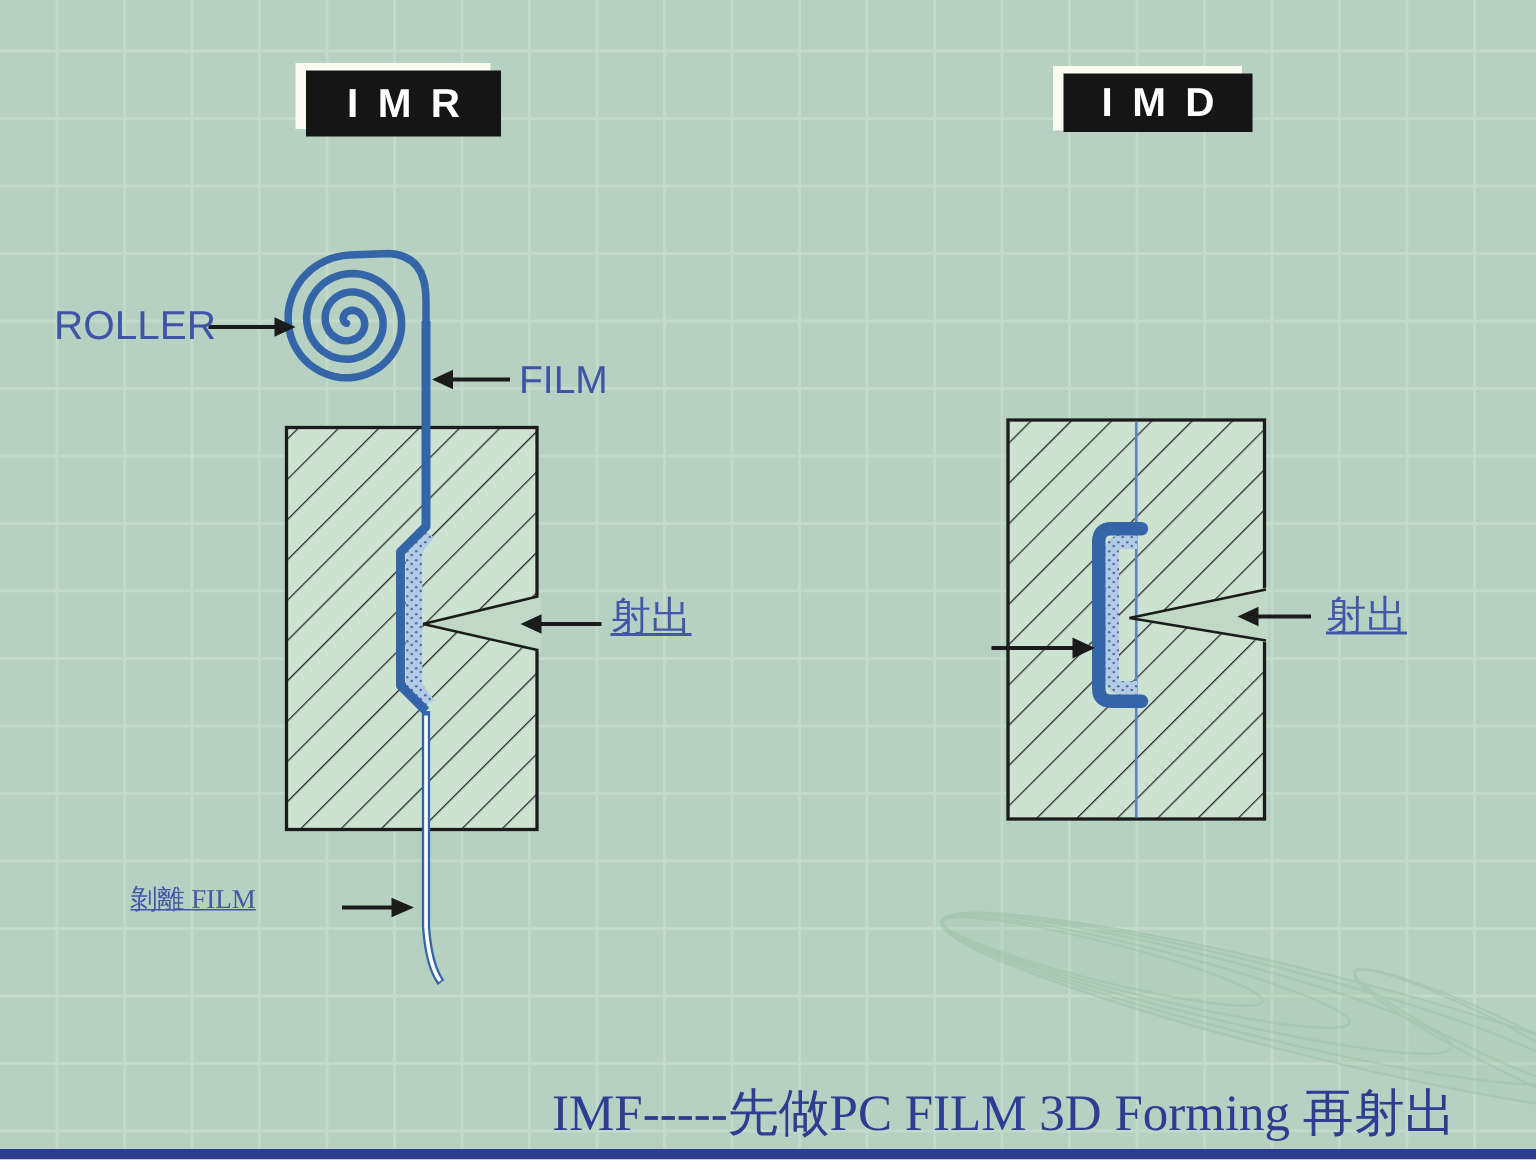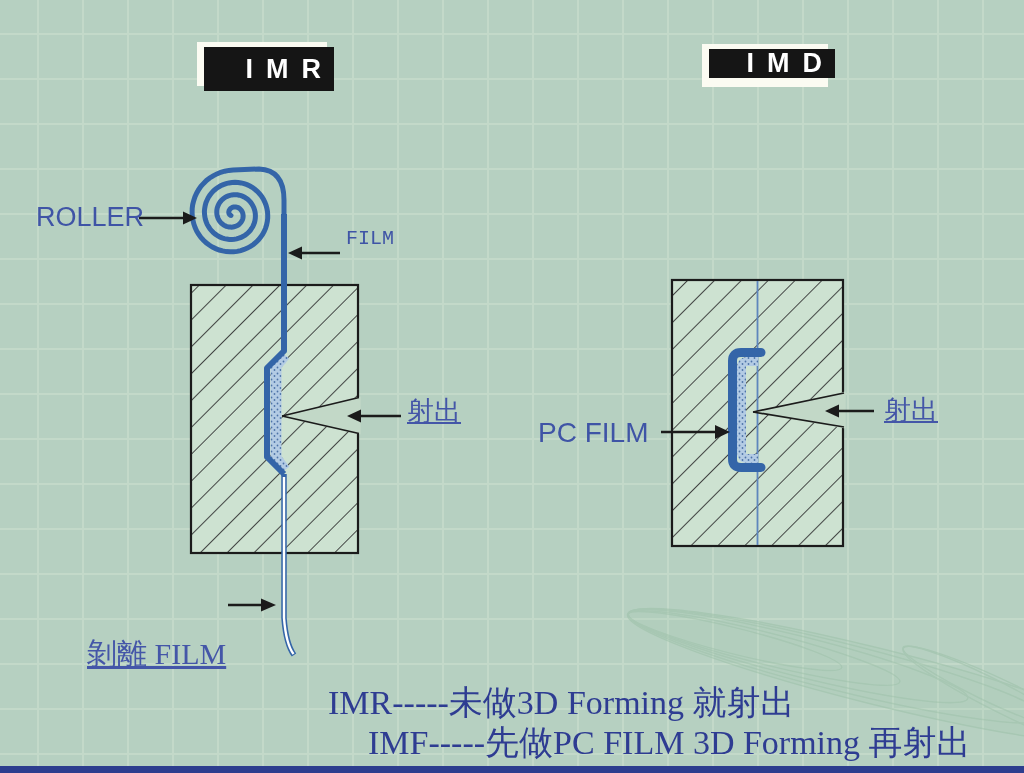--- a/index.html
+++ b/index.html
@@ -18,7 +18,7 @@
   .plaque-shadow { position:absolute; background:#fbfbf2; }
   .plaque {
     position:absolute; background:#151515; color:#ffffff;
-    display:flex; align-items:center; justify-content:flex-end;
+    display:flex; align-items:center; justify-content:center;
     font-family:"Liberation Sans", sans-serif; font-weight:bold;
     font-size:27px; letter-spacing:13px; padding-left:13px; box-sizing:border-box;
   }

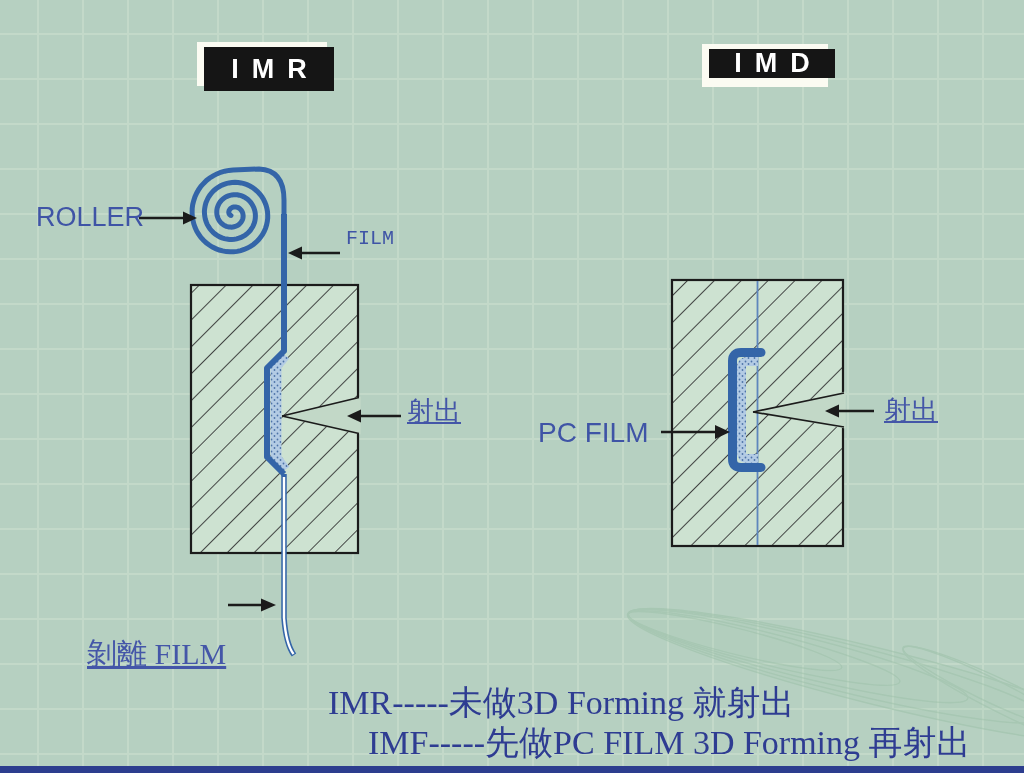--- a/index.html
+++ b/index.html
@@ -124,7 +124,7 @@
     <span>IMR</span>
   </div>
   <div class="plaque-shadow" style="left:702px; top:44px; width:126px; height:43px;"></div>
-  <div class="plaque" style="left:709px; top:49px; width:126px; height:29px;">
+  <div class="plaque" style="left:709px; top:49px; width:126px; height:39px;">
     <span>IMD</span>
   </div>
 

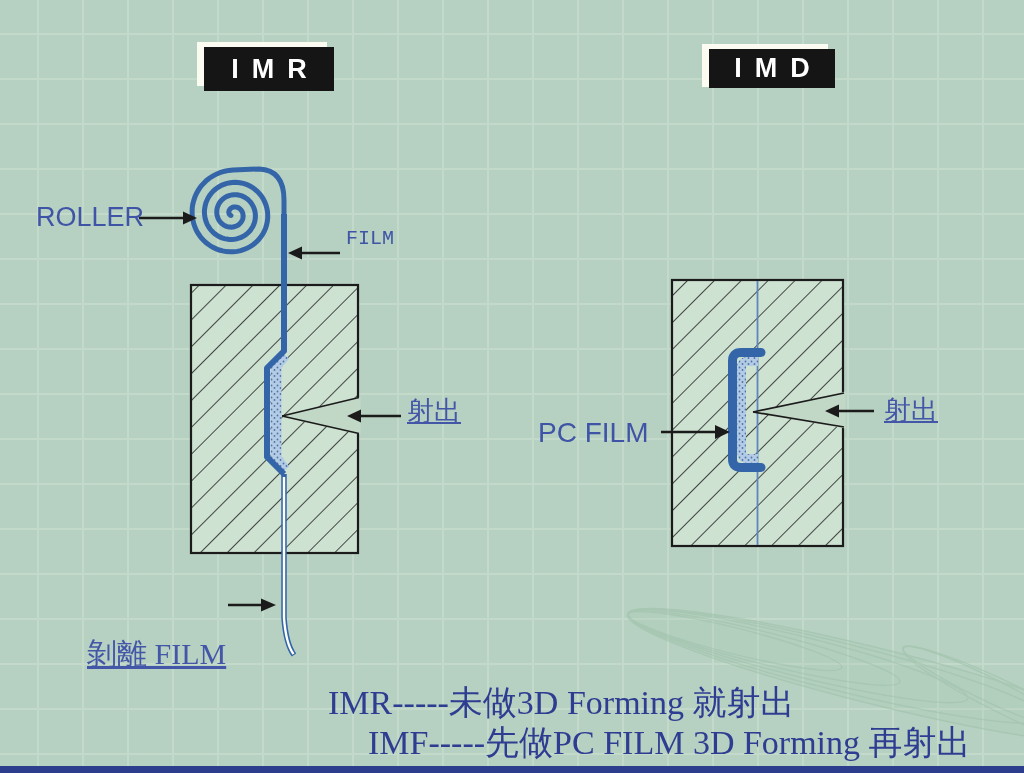--- a/index.html
+++ b/index.html
@@ -28,7 +28,7 @@
   .lbl-sans { font-family:"Liberation Sans", sans-serif; color:#3f54a6; }
   .lbl-serif { font-family:"Liberation Serif", serif; color:#4456a8;text-decoration:underline; }
   #lbl-roller   { left:16px;  top:203px; font-size:27px;margin-left:20px; }
-  #lbl-film     { left:346px; top:228px; font-size:20px;font-family:Liberation Mono, monospace; }
+  #lbl-film     { left:346px; top:240px; font-size:26px; }
   #lbl-inj-left { left:407px; top:397px; font-size:27px; }
   #lbl-peel     { left:87px;  top:590px; font-size:30px;margin-top:48px; }
   #lbl-pcfilm   { left:538px; top:418px; font-size:28px; }

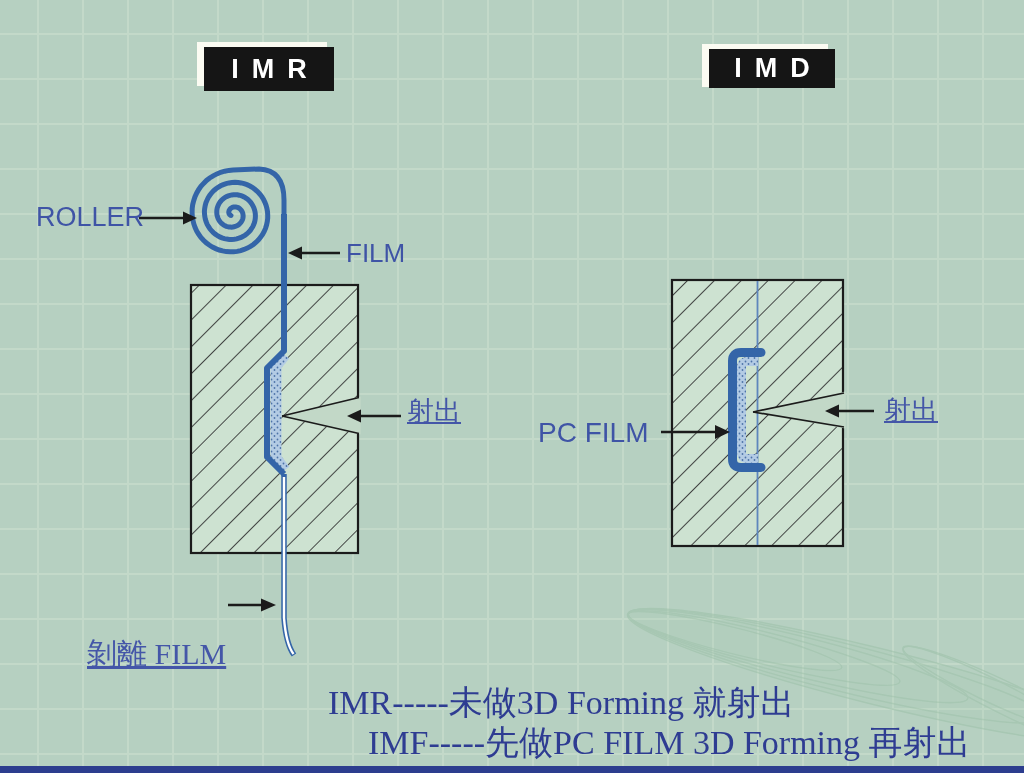--- a/index.html
+++ b/index.html
@@ -132,7 +132,6 @@
   <div class="lbl lbl-sans" id="lbl-film">FILM</div>
   <div class="lbl lbl-serif" id="lbl-inj-left">射出</div>
   <div class="lbl lbl-serif" id="lbl-peel">剝離 FILM</div>
-  <div class="lbl lbl-sans" id="lbl-pcfilm">PC FILM</div>
   <div class="lbl lbl-serif" id="lbl-inj-right">射出</div>
 
   <div class="footer-line" id="footer-1">IMR-----未做3D Forming 就射出</div>

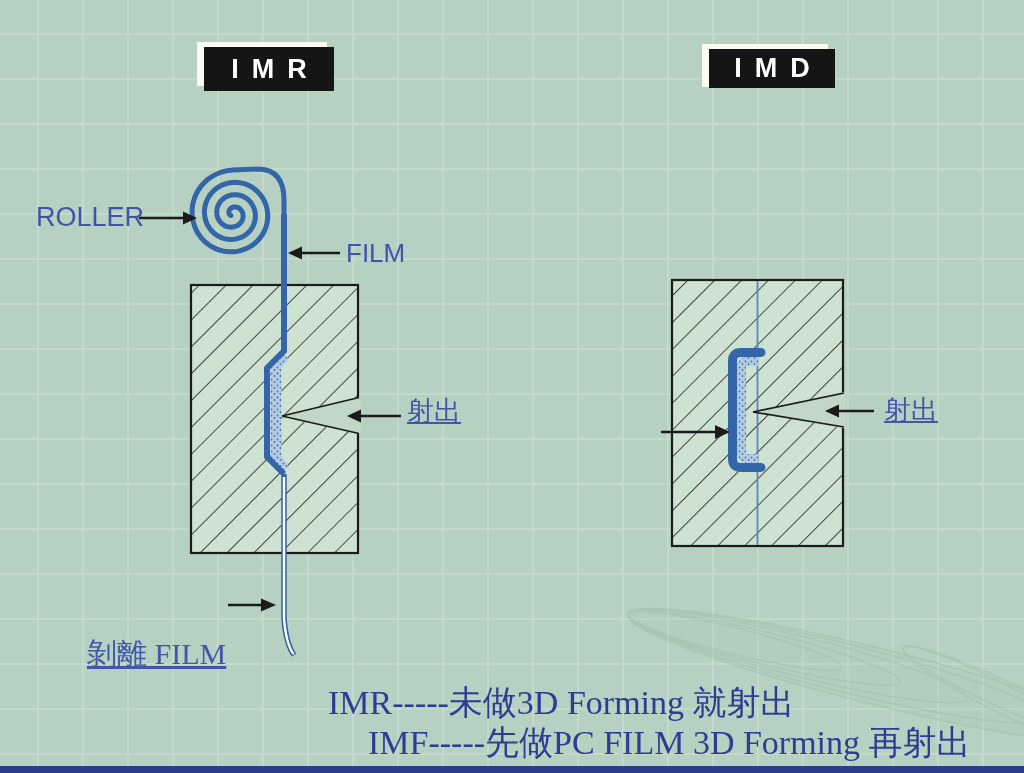--- a/index.html
+++ b/index.html
@@ -30,7 +30,7 @@
   #lbl-roller   { left:16px;  top:203px; font-size:27px;margin-left:20px; }
   #lbl-film     { left:346px; top:240px; font-size:26px; }
   #lbl-inj-left { left:407px; top:397px; font-size:27px; }
-  #lbl-peel     { left:87px;  top:590px; font-size:30px;margin-top:48px; }
+  #lbl-peel     { left:87px;  top:590px; font-size:18px; }
   #lbl-pcfilm   { left:538px; top:418px; font-size:28px; }
   #lbl-inj-right{ left:884px; top:396px; font-size:27px; }
 

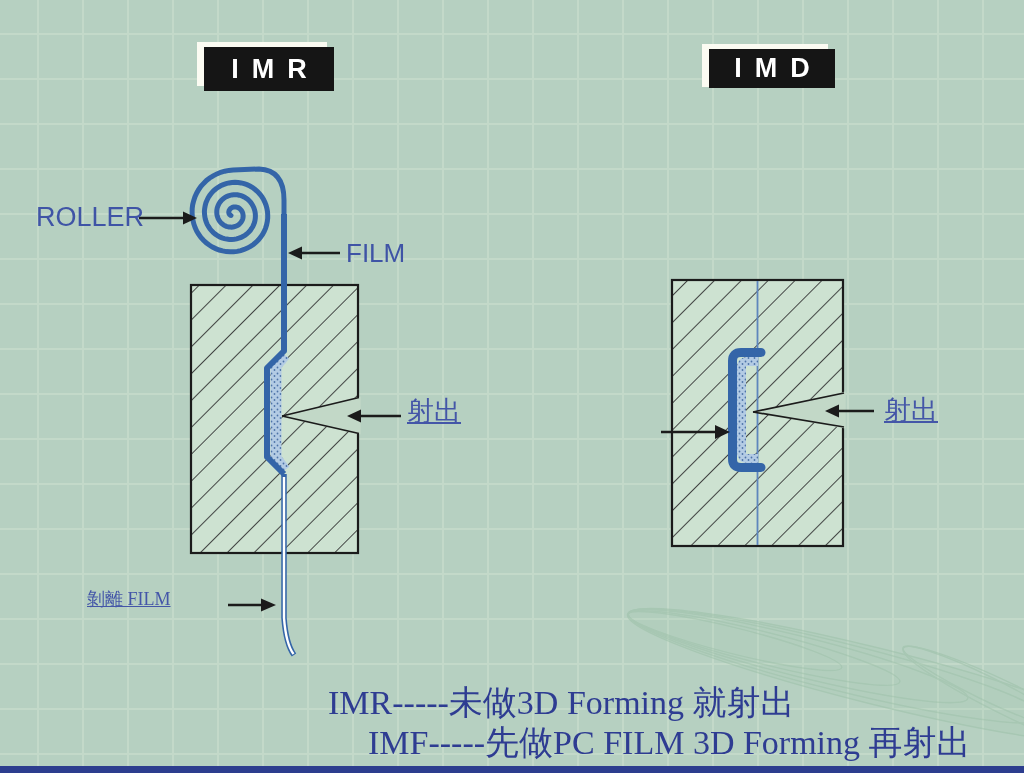--- a/index.html
+++ b/index.html
@@ -134,7 +134,6 @@
   <div class="lbl lbl-serif" id="lbl-peel">剝離 FILM</div>
   <div class="lbl lbl-serif" id="lbl-inj-right">射出</div>
 
-  <div class="footer-line" id="footer-1">IMR-----未做3D Forming 就射出</div>
   <div class="footer-line" id="footer-2">IMF-----先做PC FILM 3D Forming 再射出</div>
 
   <div id="bottom-bar"></div>

